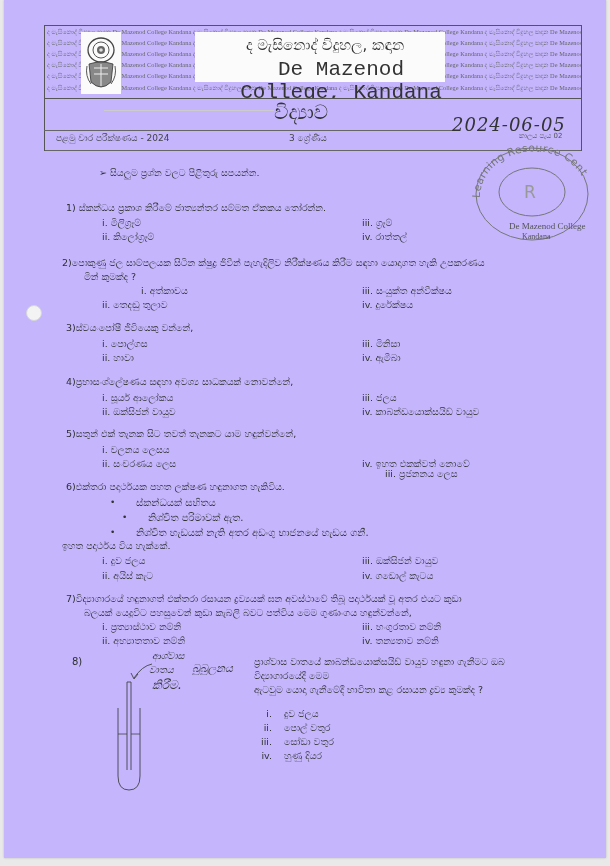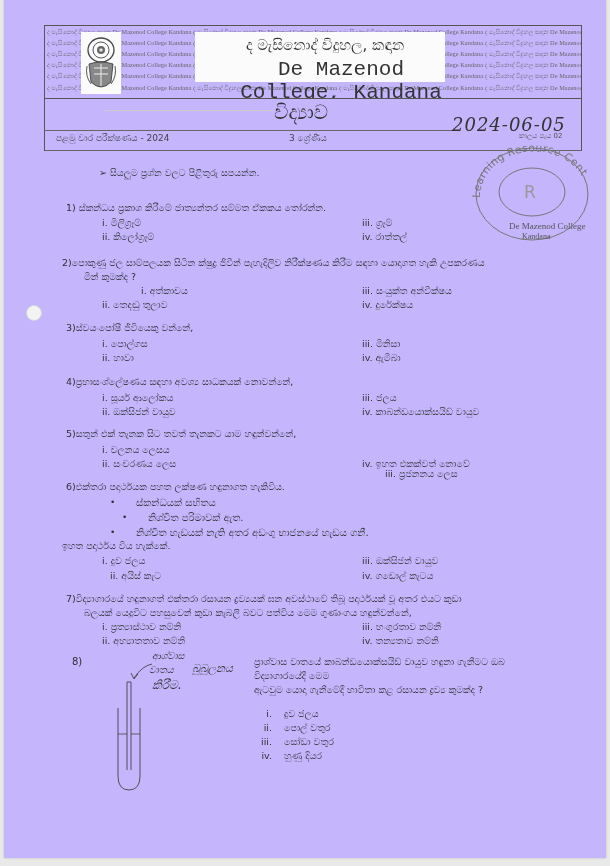--- a/index.html
+++ b/index.html
@@ -172,7 +172,7 @@
     <div class="bullet" style="left:132px; top:527px;">නිශ්චිත හැඩයක් නැති අතර අඩංගු භාජනයේ හැඩය ගනී.</div>
     <div class="q" style="left:58px; top:540px;">ඉහත පදාර්ථය විය හැක්කේ.</div>
     <div class="opt" style="left:98px; top:555px;">i. දුව ජලය</div>
-    <div class="opt" style="left:106px; top:570px;">ii. අයිස් කැට</div>
+    <div class="opt" style="left:98px; top:570px;">ii. අයිස් කැට</div>
     <div class="opt" style="left:358px; top:555px;">iii. ඔක්සිජන් වායුව</div>
     <div class="opt" style="left:358px; top:570px;">iv. ගඩොල් කැටය</div>
   </div>

